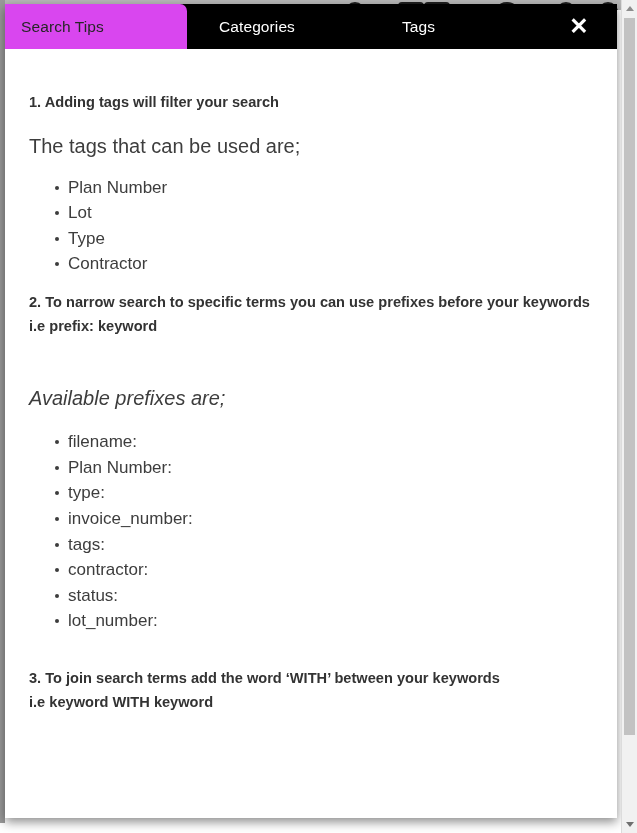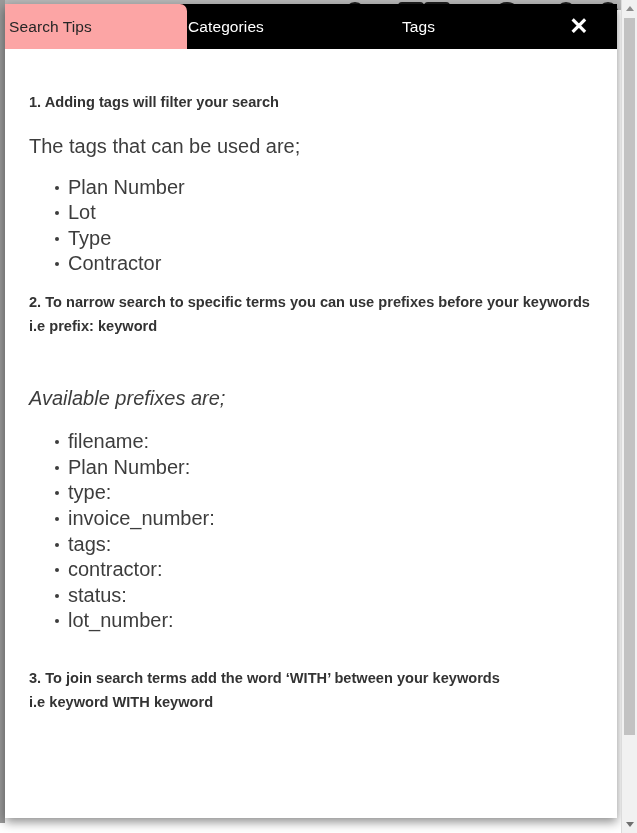--- a/index.html
+++ b/index.html
@@ -90,9 +90,9 @@
   }
   .tab-search {
     width: 182px;
-    background: #fca5a5;
+    background: #d946ef;
     color: #262626;
-    padding-left: 4px;
+    padding-left: 16px;
     border-top-right-radius: 7px;
     border-top-left-radius: 0;
   }

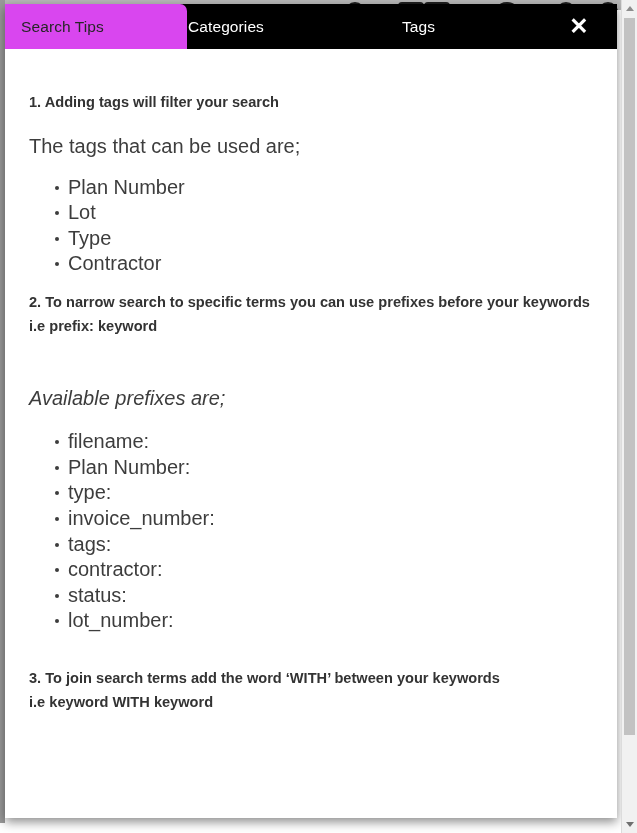--- a/index.html
+++ b/index.html
@@ -98,7 +98,7 @@
   }
   .tab-categories {
     width: 160px;
-    padding-left: 1px;
+    padding-left: 32px;
   }
   .tab-tags {
     width: 140px;

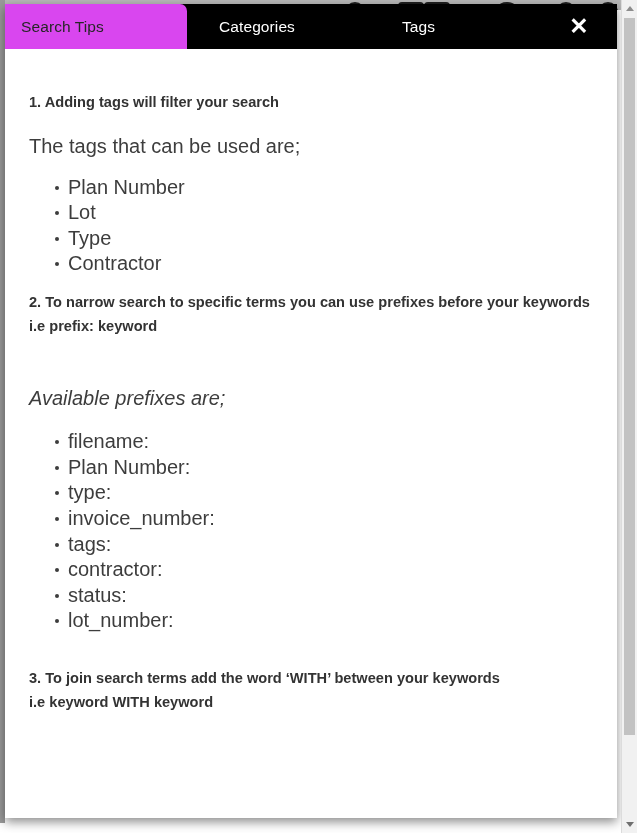--- a/index.html
+++ b/index.html
@@ -162,7 +162,7 @@
   }
   ul.bullets li {
     position: relative;
-    font-size: 20px;
+    font-size: 17px;
     color: #3d3d3d;
     line-height: 25.6px;
   }

